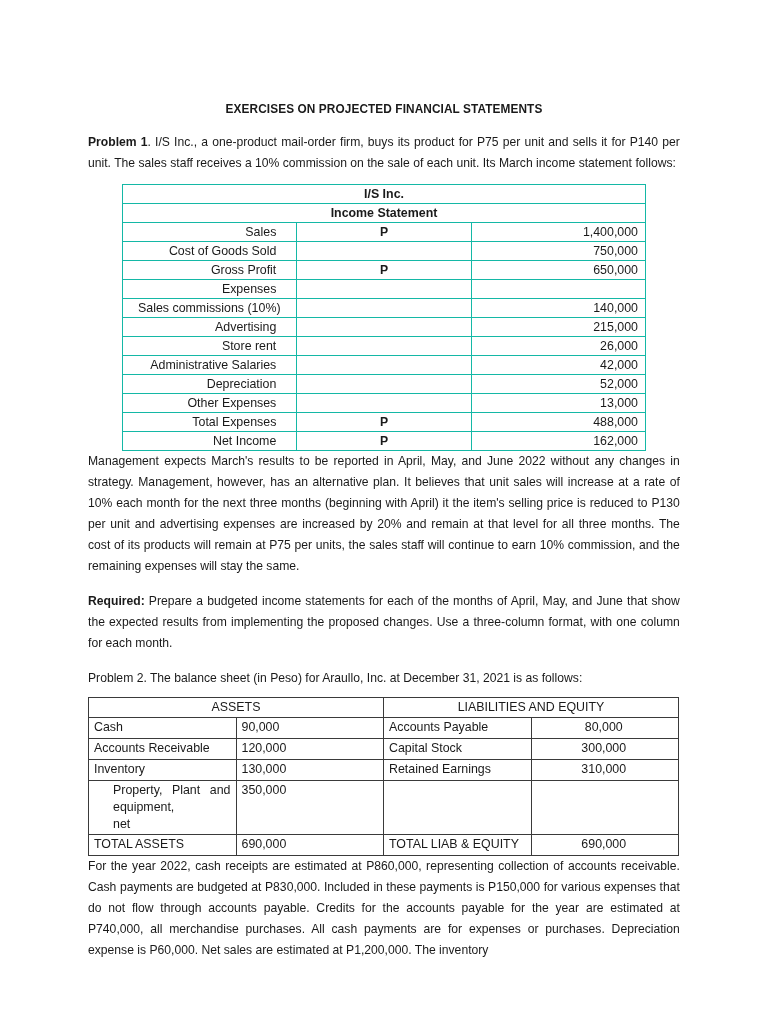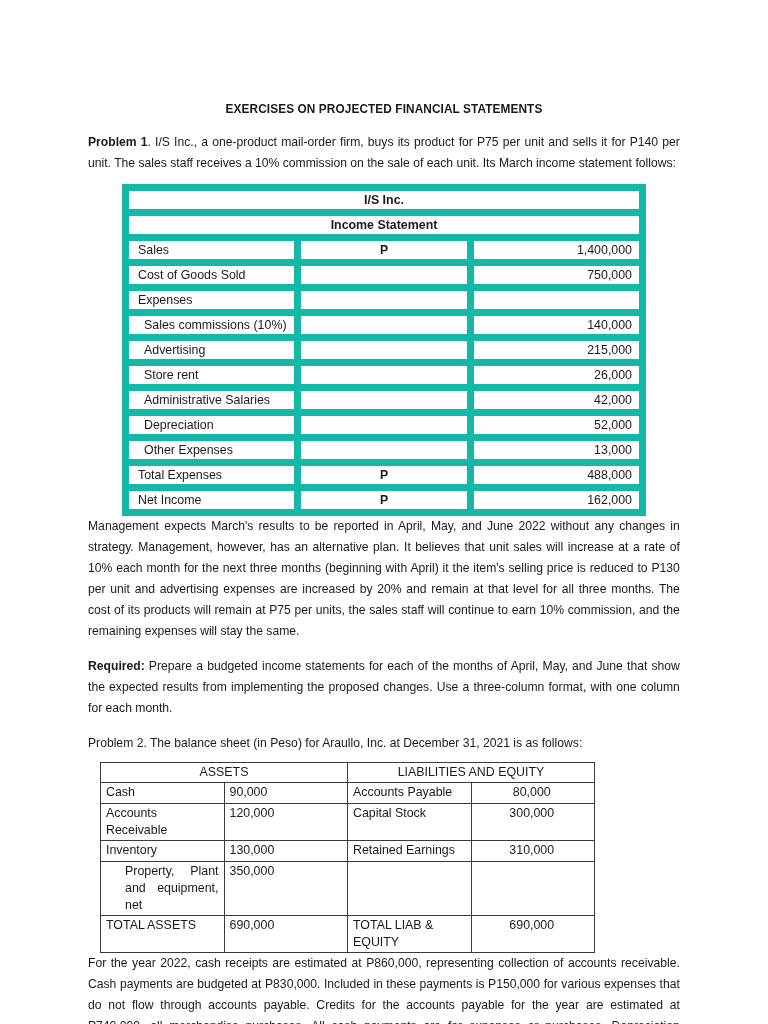--- a/index.html
+++ b/index.html
@@ -68,8 +68,8 @@
     font-size: 12.4px;
   }
   table.is-table td {
-    border: 7px solid #14b8a6;
-    padding: 0 9px;
+    border: 1px solid #14b8a6;
+    padding: 0 20px;
     height: 18px;
     line-height: 17px;
     vertical-align: middle;

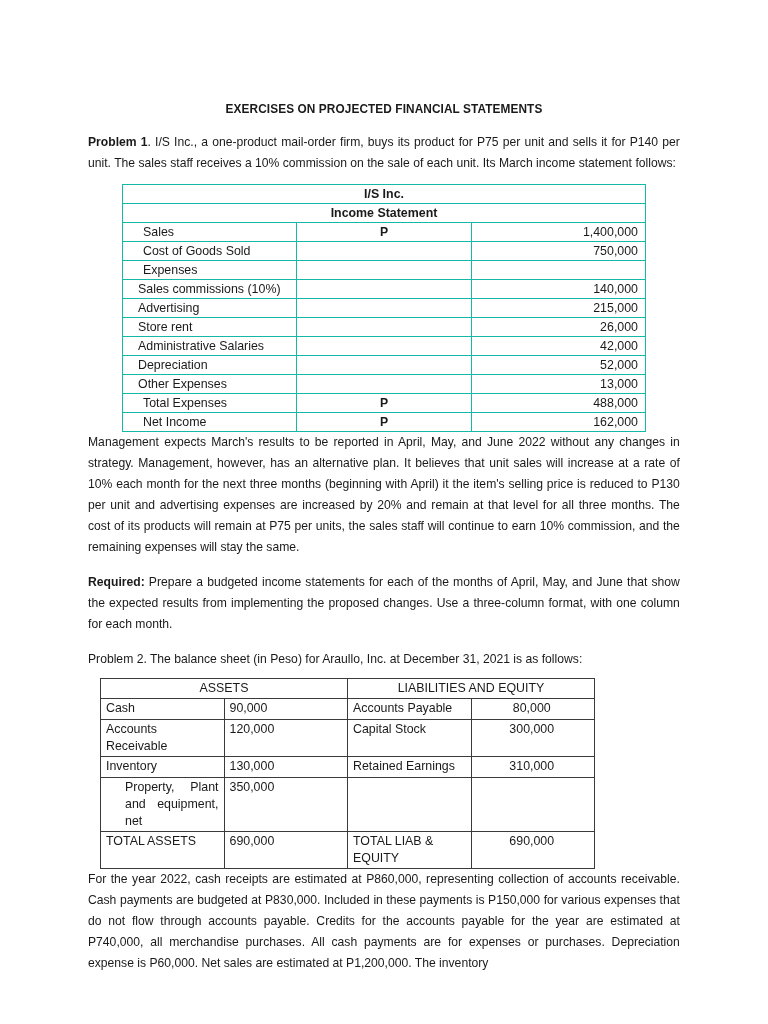--- a/index.html
+++ b/index.html
@@ -80,7 +80,7 @@
     text-align: center;
     font-weight: bold;
   }
-  table.is-table td.lbl { text-align: left; }
+  table.is-table td.lbl { text-align: right; }
   table.is-table td.lbl.ind { padding-left: 15px; }
   table.is-table td.cur {
     text-align: center;

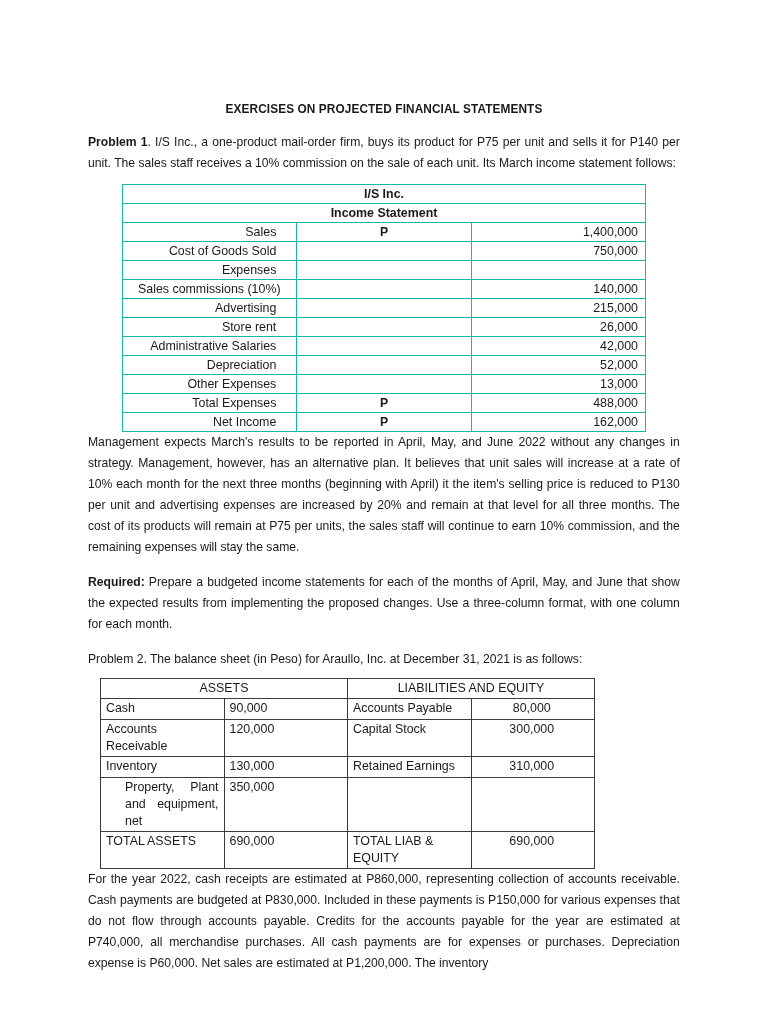--- a/index.html
+++ b/index.html
@@ -166,6 +166,11 @@
             <td class="amt">750,000</td>
           </tr>
           <tr>
+            <td class="lbl">Gross Profit</td>
+            <td class="cur">P</td>
+            <td class="amt">650,000</td>
+          </tr>
+          <tr>
             <td class="lbl">Expenses</td>
             <td class="cur"></td>
             <td class="amt"></td>

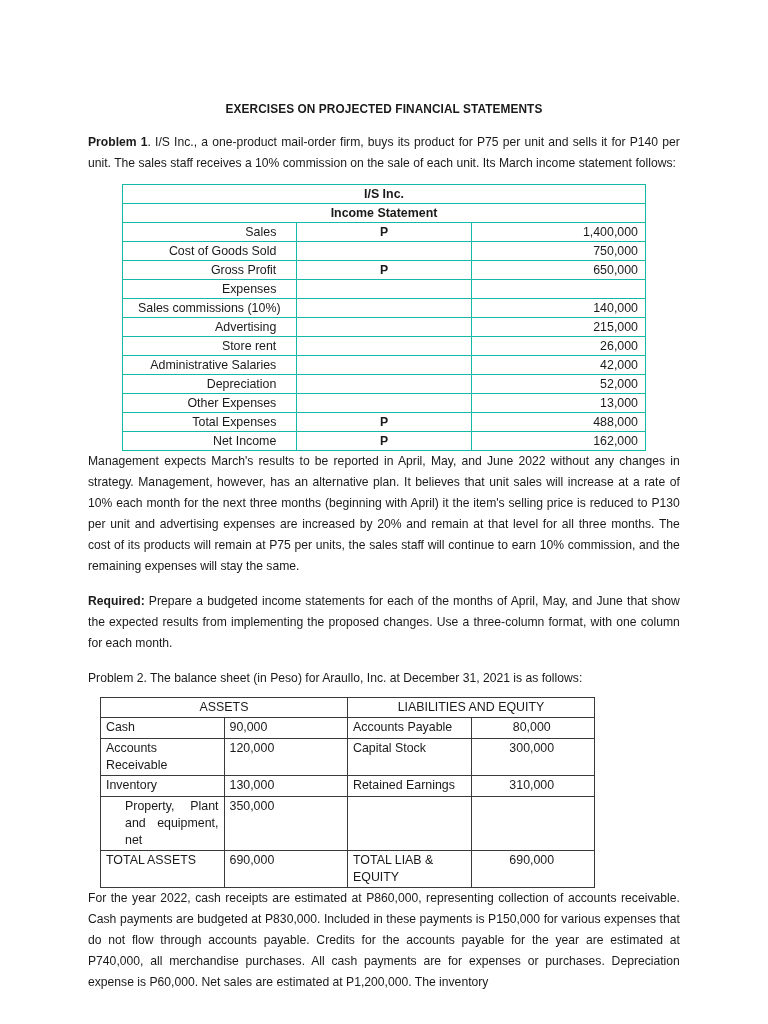--- a/index.html
+++ b/index.html
@@ -96,8 +96,8 @@
 
   
   .tbl-wrap-2 {
-    margin-left: 12px;
-    width: 495px;
+    margin-left: 0px;
+    width: 591px;
   }
   table.bs-table {
     border-collapse: collapse;

